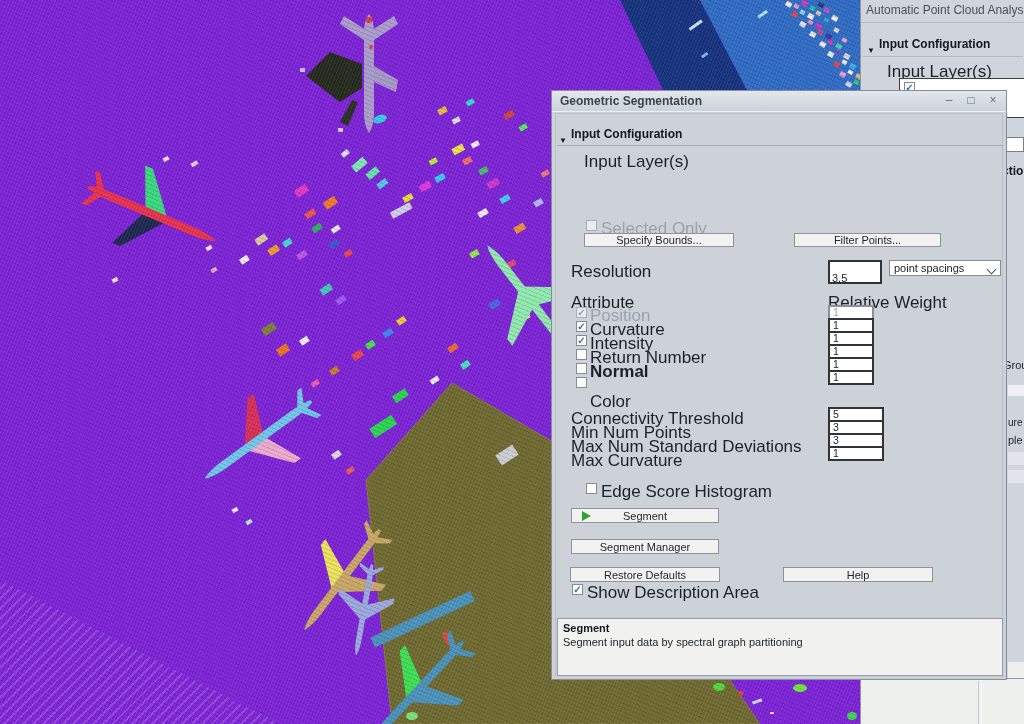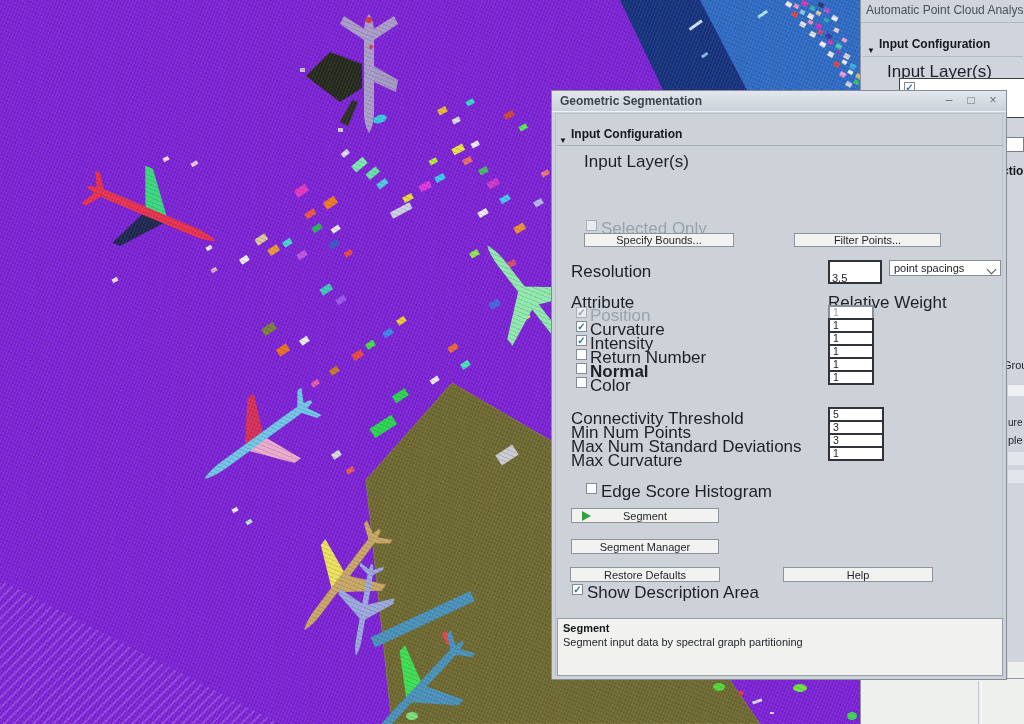--- a/index.html
+++ b/index.html
@@ -305,7 +305,7 @@
     <span class="cb" style="left:24px;top:272px;"></span>
     <div class="abs lbl" style="left:38px;top:271px;font-weight:bold;">Normal</div>
     <span class="cb" style="left:24px;top:286px;"></span>
-    <div class="abs lbl" style="left:38px;top:285px;">Color</div>
+    <div class="abs lbl" style="left:38px;top:301px;">Color</div>
 
     <div class="wstack" style="left:276px;top:214px;">
       <div class="wb dis">1</div>

